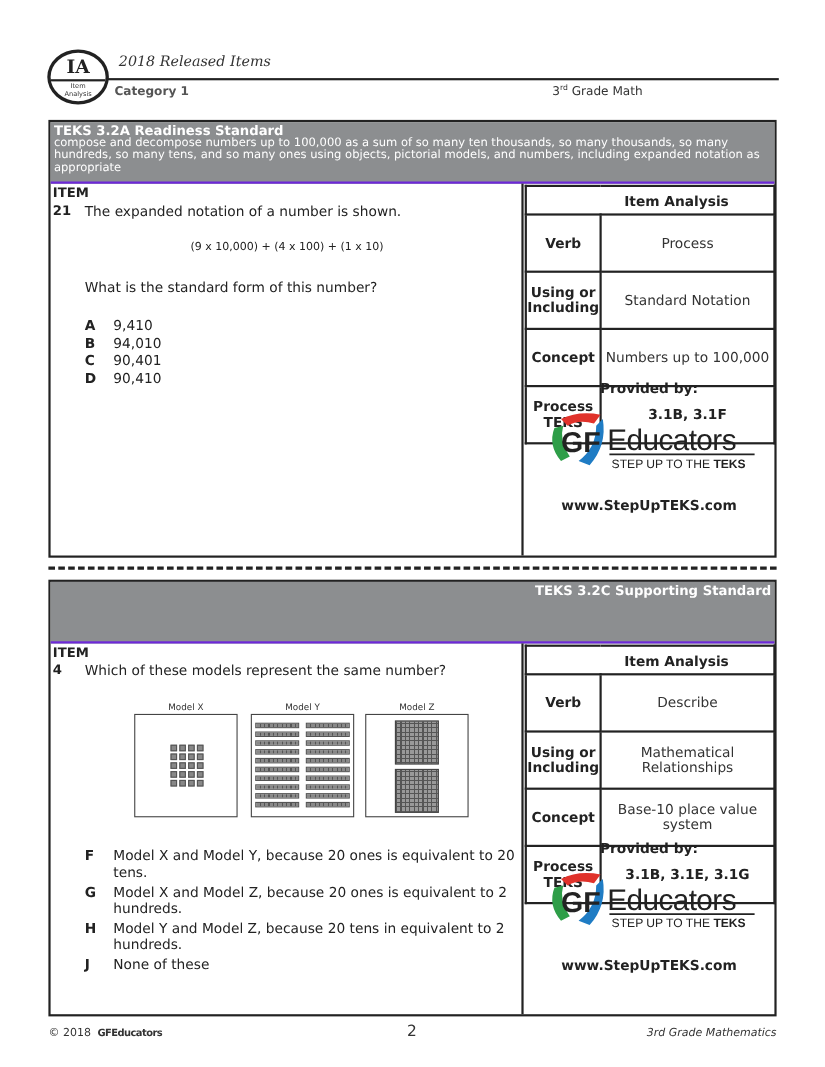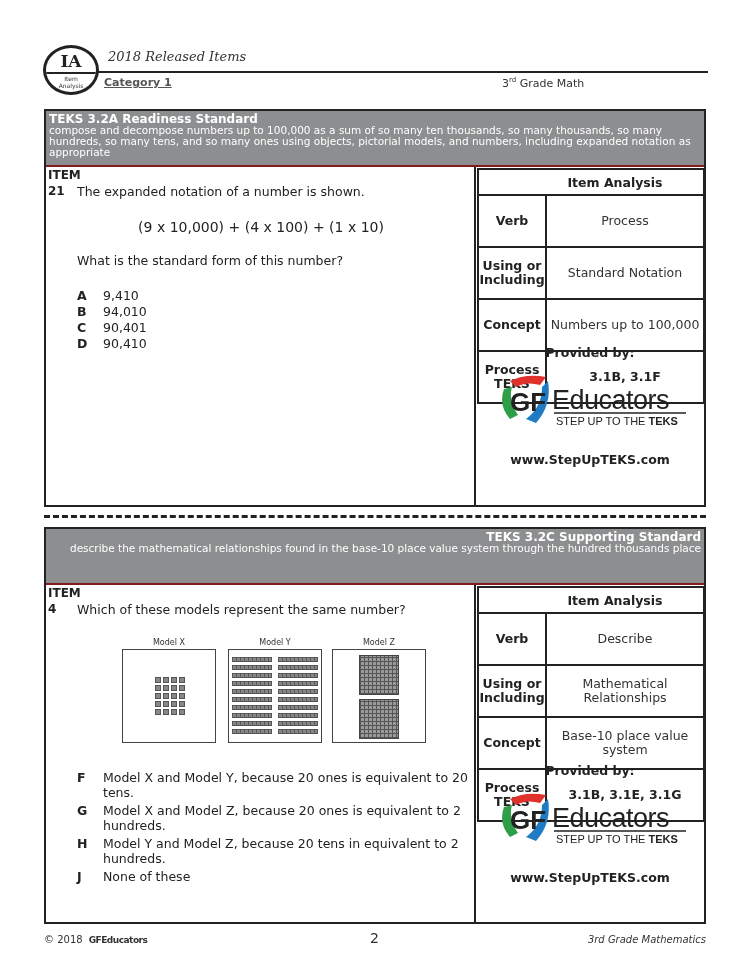--- a/index.html
+++ b/index.html
@@ -12,7 +12,7 @@
   .hdr-logo .sub { position: absolute; top: 27px; left: 0; right: 0; text-align: center; font-size: 6px; line-height: 7px; color: #333; }
   .hdr-title { position: absolute; left: 108px; top: 49px; font-family: "DejaVu Serif", serif; font-style: italic; font-size: 13px; color: #333; }
   .hdr-rule { position: absolute; left: 98px; right: 42px; top: 71px; border-top: 2px solid #222; }
-  .hdr-cat { position: absolute; left: 104px; top: 76px; font-size: 11px; font-weight: bold; color: #555; text-decoration: underline; }
+  .hdr-cat { position: absolute; left: 104px; top: 76px; font-size: 11px; font-weight: bold; color: #555; }
   .hdr-grade { position: absolute; left: 502px; top: 76px; font-size: 11px; color: #333; }
   .hdr-grade sup { font-size: 7px; }
 

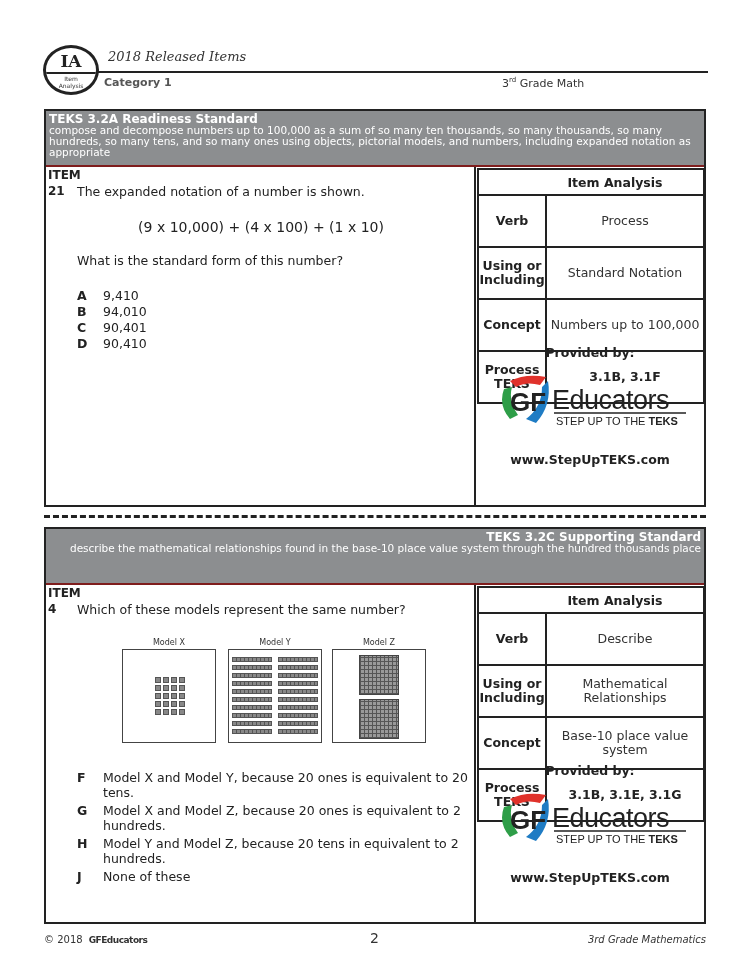--- a/index.html
+++ b/index.html
@@ -20,7 +20,7 @@
   .section { position: absolute; left: 44px; width: 662px; border: 2px solid #222; }
   .sec1 { top: 109px; height: 398px; }
   .sec2 { top: 527px; height: 397px; }
-  .teks { background: #8c8e90; color: #fff; padding: 2px 3px 2px 3px; border-bottom: 2px solid #7f1d1d; }
+  .teks { background: #8c8e90; color: #fff; padding: 2px 3px 2px 3px; border-bottom: 2px solid #6d28d9; }
   .sec1 .teks { height: 56px; }
   .sec2 .teks { height: 56px; text-align: right; }
   .teks .t1 { font-weight: bold; font-size: 12px; line-height: 12px; }

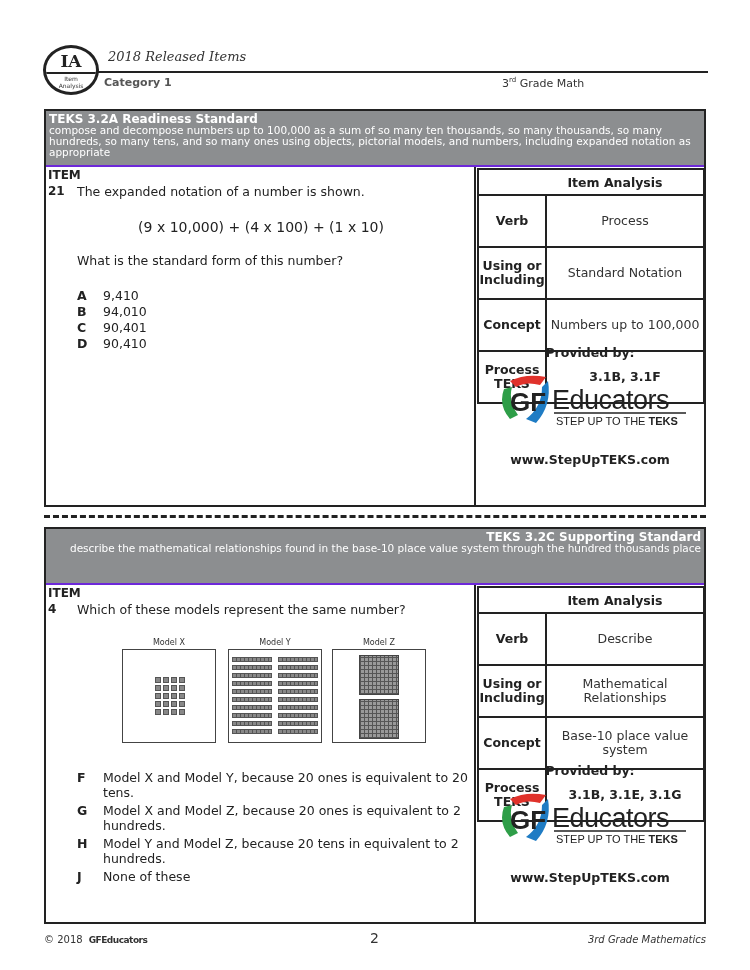--- a/index.html
+++ b/index.html
@@ -33,7 +33,7 @@
   .item-lbl { position: absolute; left: 2px; top: 1px; font-weight: bold; font-size: 12px; }
   .qnum { position: absolute; left: 2px; font-weight: bold; font-size: 12px; }
   .qtext { position: absolute; left: 31px; font-size: 12.5px; }
-  .expr { position: absolute; left: 0; width: 430px; text-align: center; font-size: 14px; }
+  .expr { position: absolute; left: 0; width: 430px; text-align: center; font-size: 10px; }
   .choices { position: absolute; left: 31px; }
   .choice { display: flex; font-size: 12.5px; line-height: 16px; margin-bottom: 0; }
   .choice .l { width: 26px; font-weight: bold; }

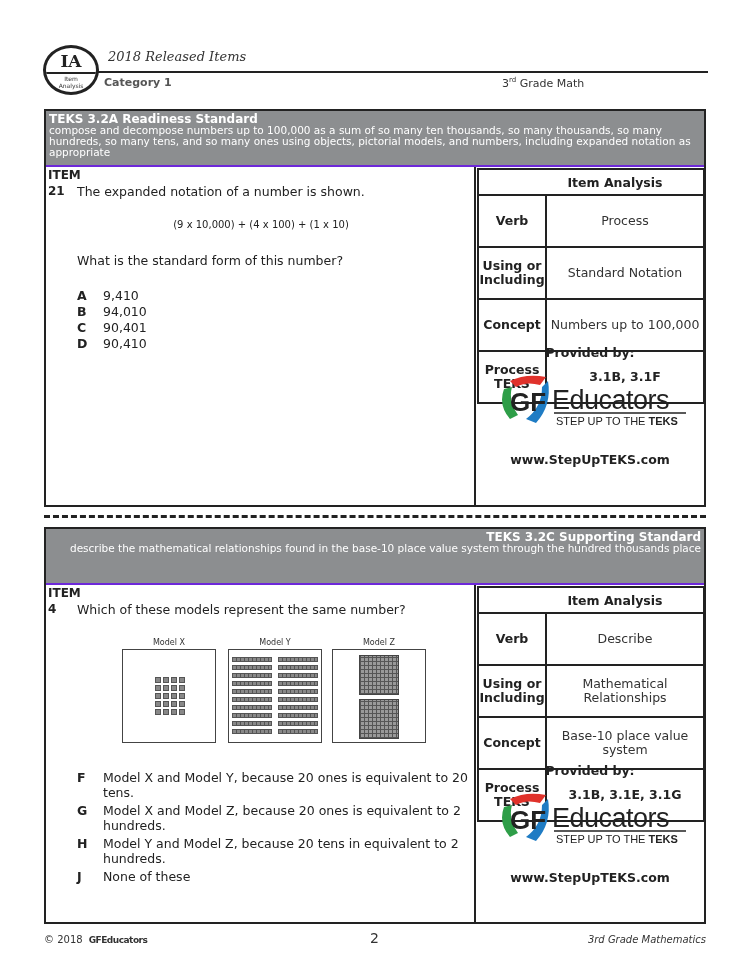--- a/index.html
+++ b/index.html
@@ -160,7 +160,6 @@
 <div class="section sec2">
   <div class="teks">
     <div class="t1">TEKS  3.2C Supporting Standard</div>
-    <div class="t2">describe the mathematical relationships found in the base-10 place value system through the hundred thousands place</div>
   </div>
   <div class="body-row">
     <div class="left">

